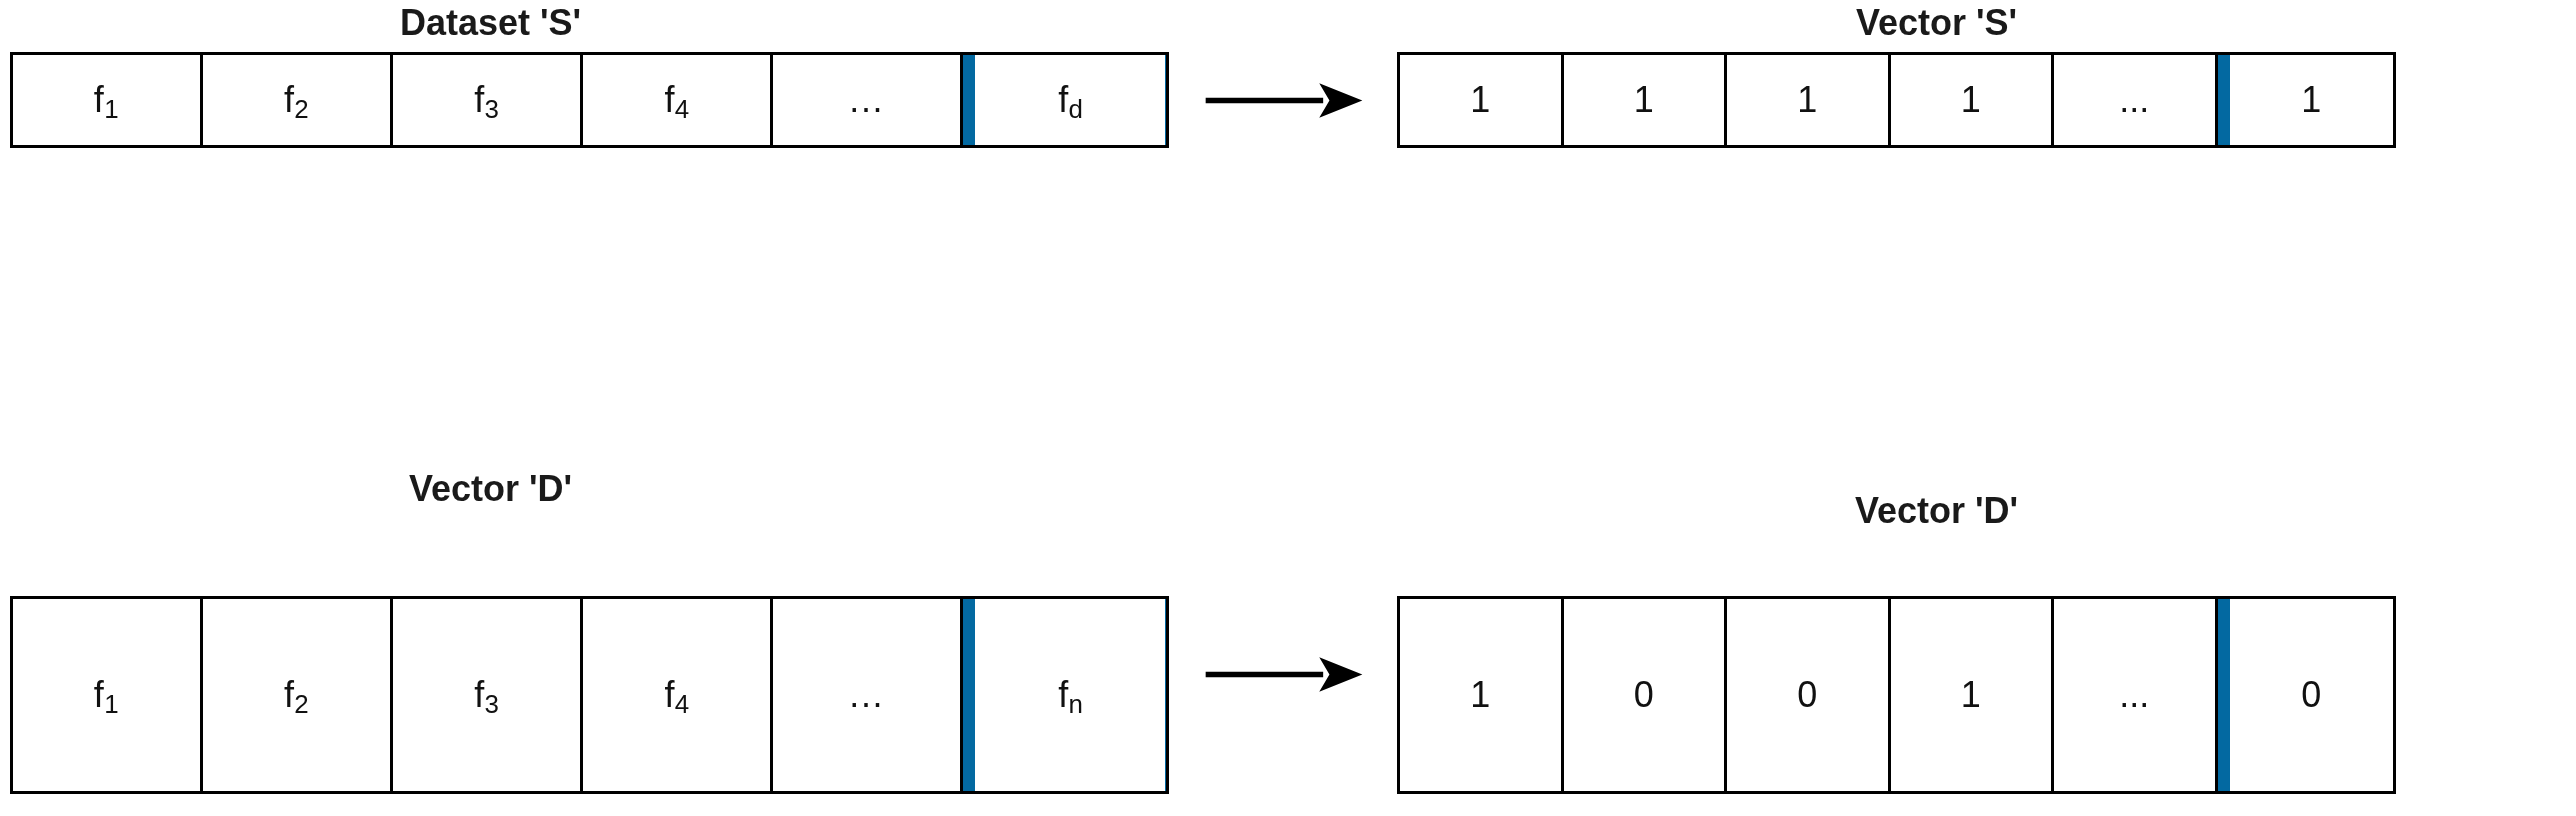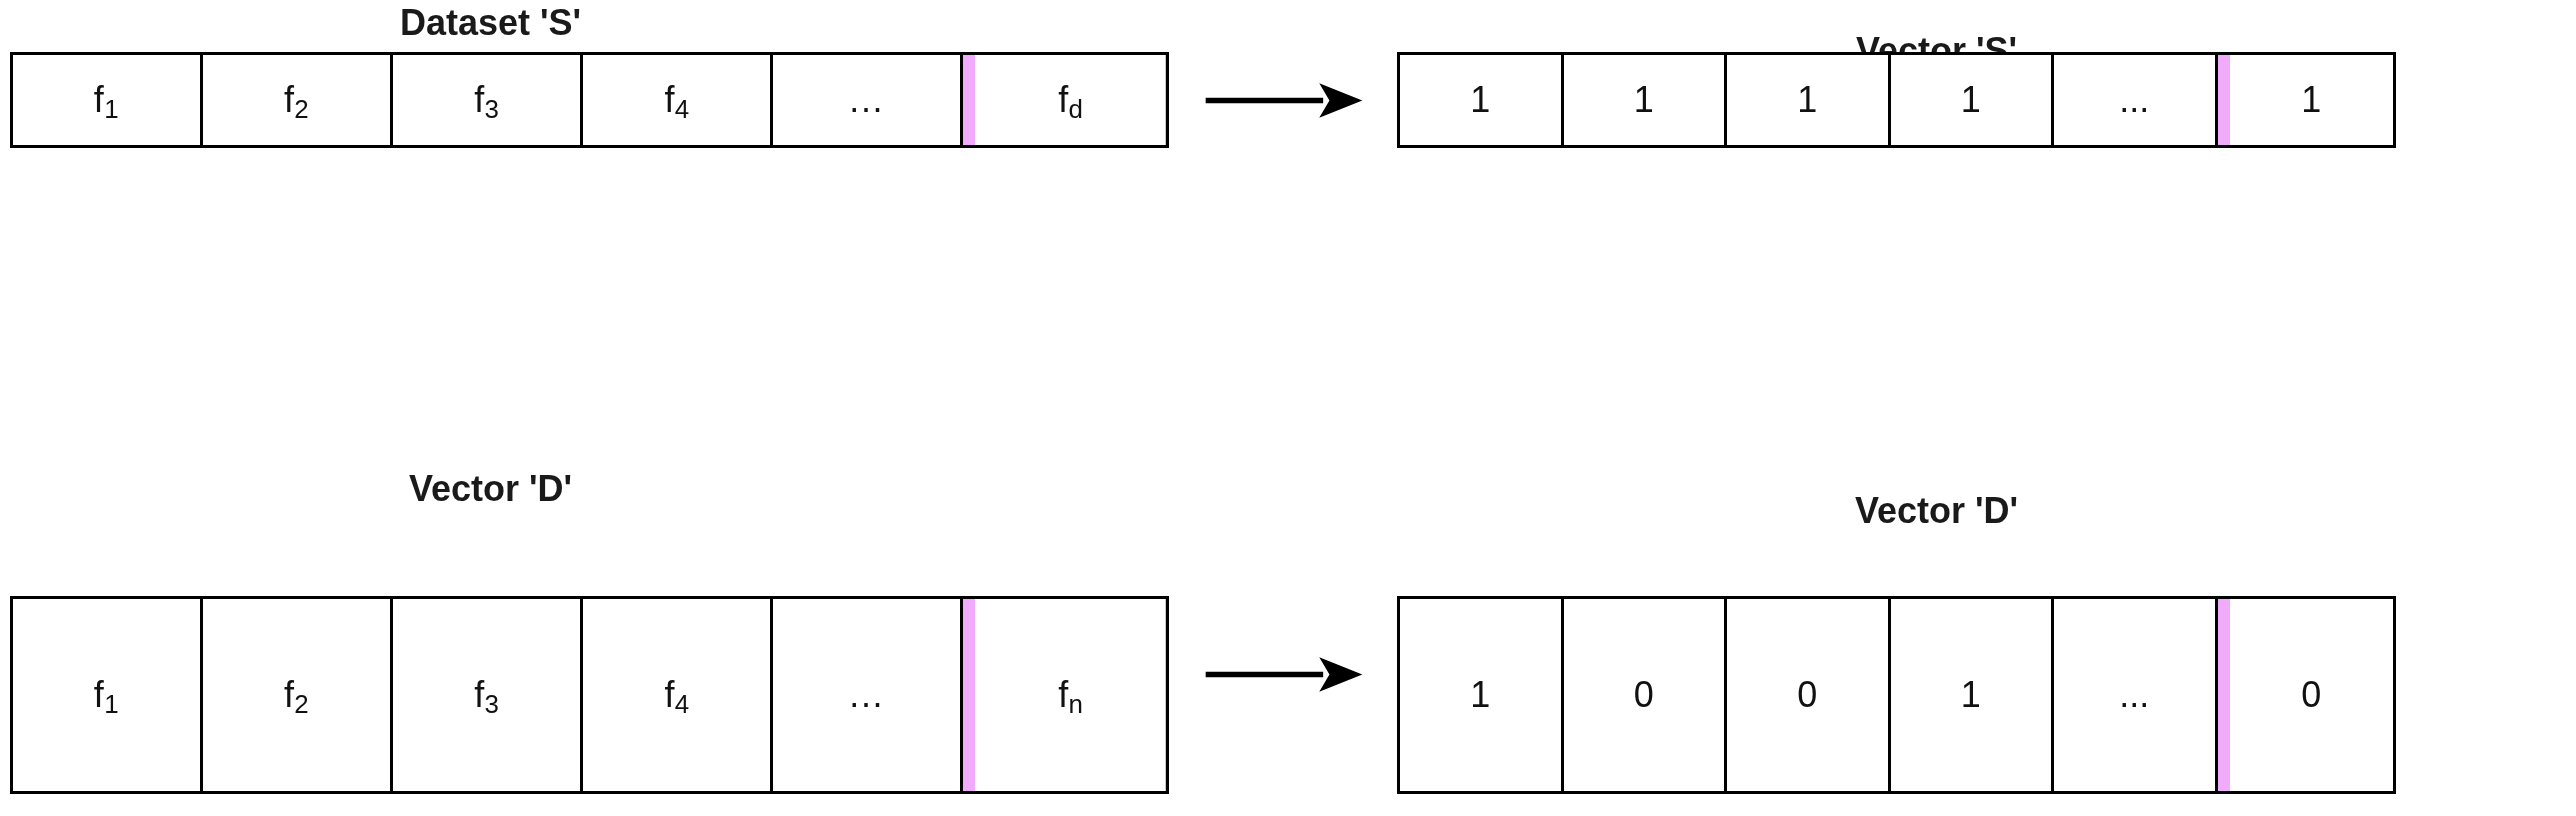--- a/index.html
+++ b/index.html
@@ -71,7 +71,7 @@
 
   
   #dataset-s-title { left: 277px;  top: 4.7px;   width: 427px; }
-  #vector-s-title  { left: 1723px; top: 4.7px;   width: 427px; margin-top: 28px; }
+  #vector-s-title  { left: 1723px; top: 4.7px;   width: 427px; }
   #dataset-s-table { left: 9.5px;   top: 52px;  width: 1159px; height: 96px; }
   #vector-s-table  { left: 1397px; top: 52px;  width: 999px; height: 96px; }
 

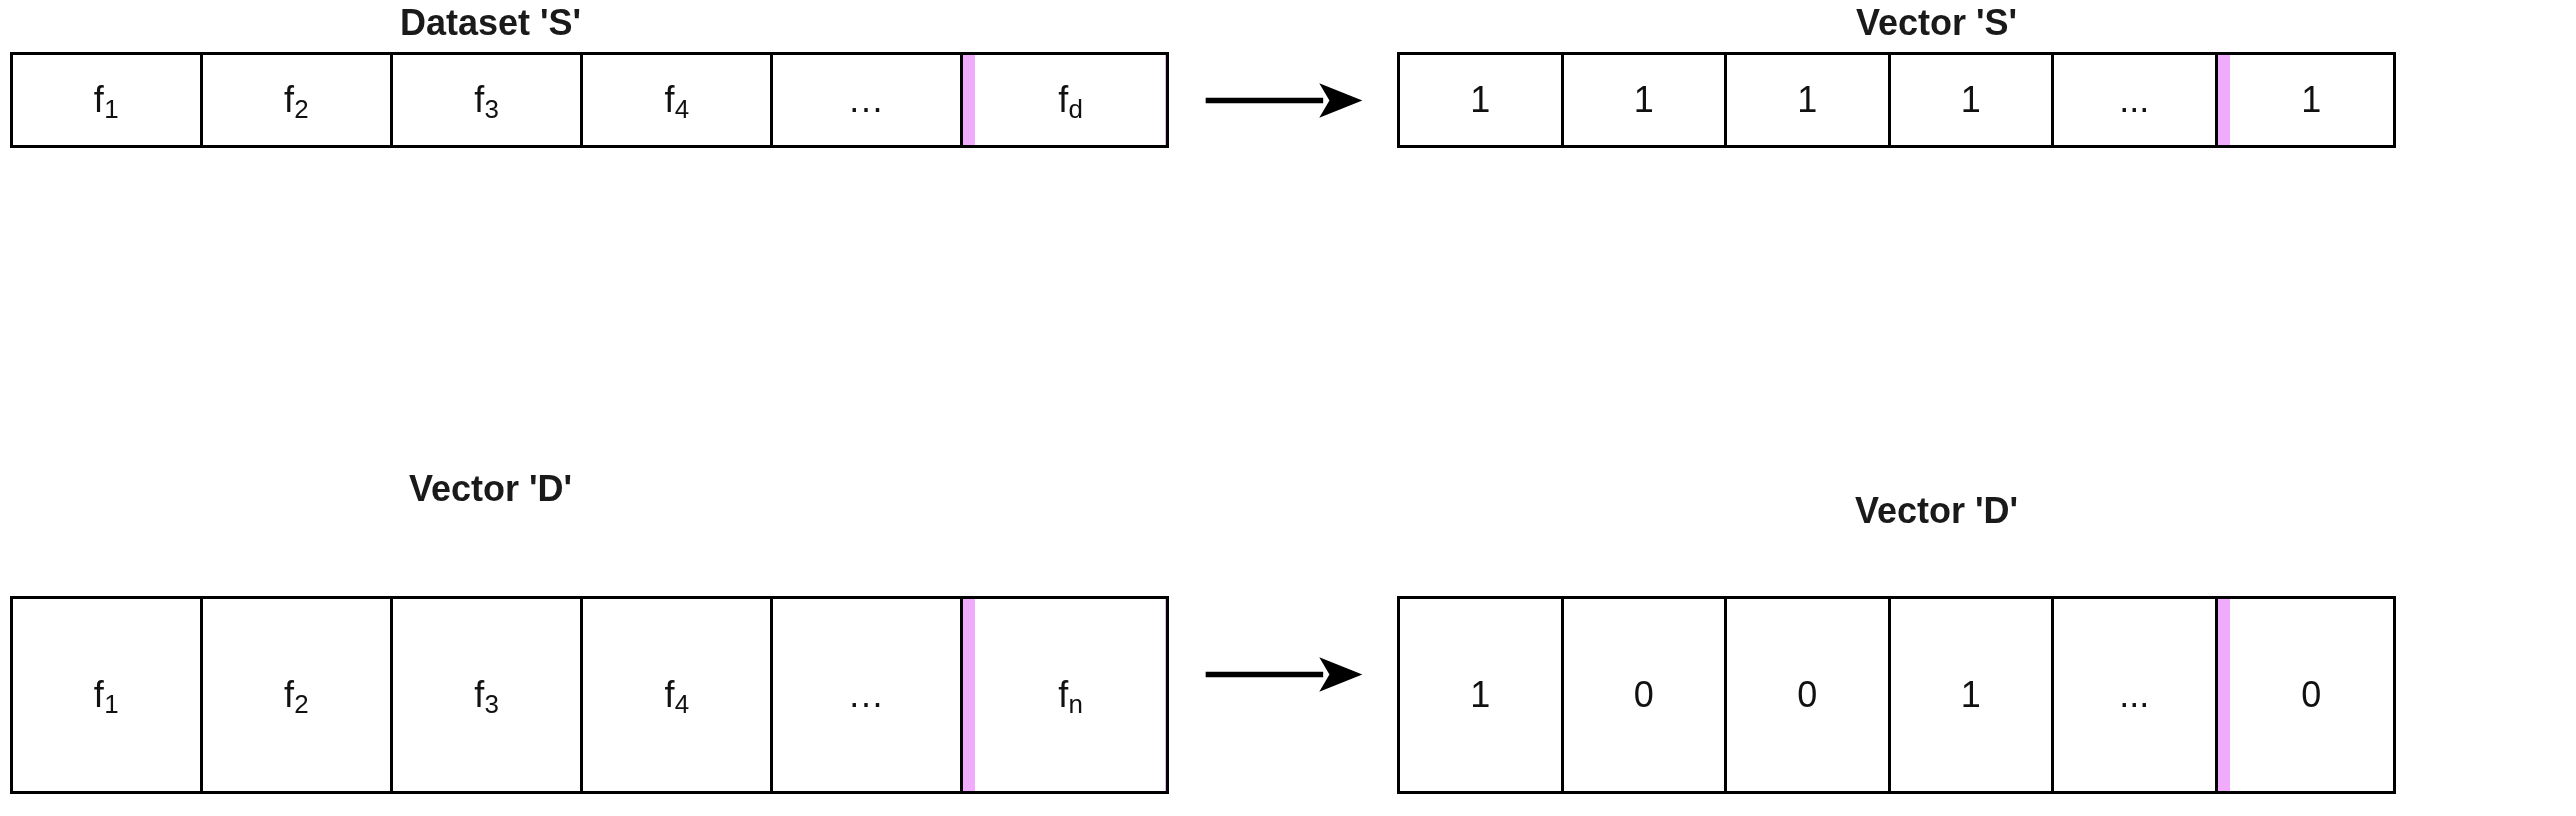--- a/index.html
+++ b/index.html
@@ -37,7 +37,7 @@
     display: flex;
     box-sizing: border-box;
     border: 3.2px solid #000000;
-    background: #f0abfc;
+    background: #0369a1;
   }
   .cellrow .cell {
     box-sizing: border-box;

